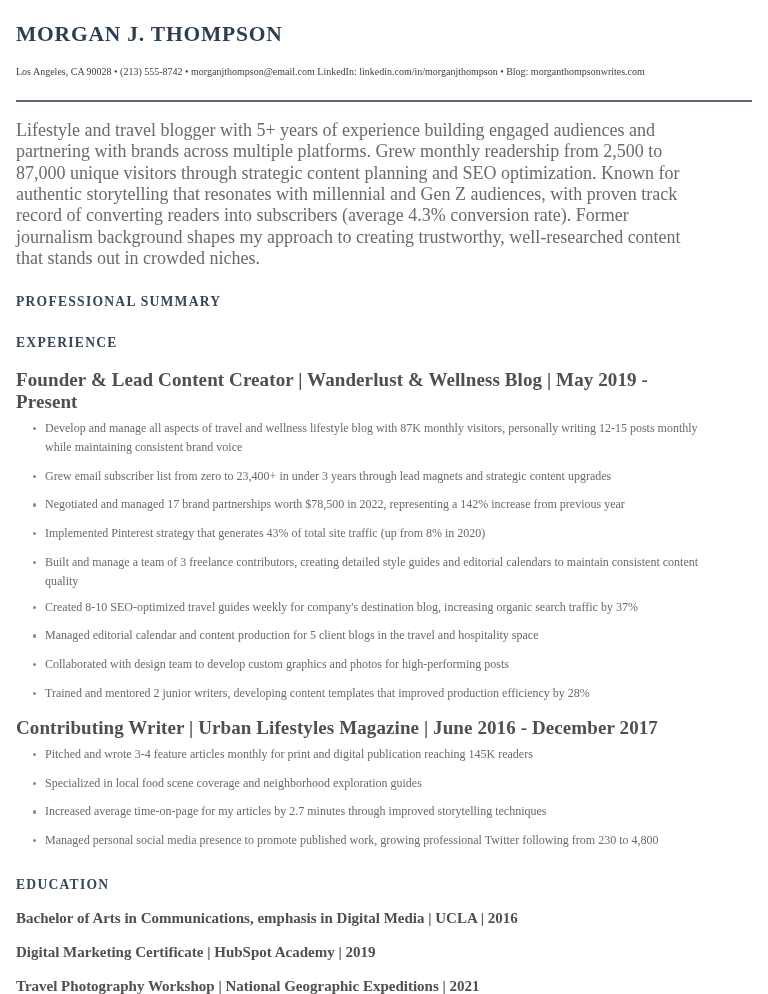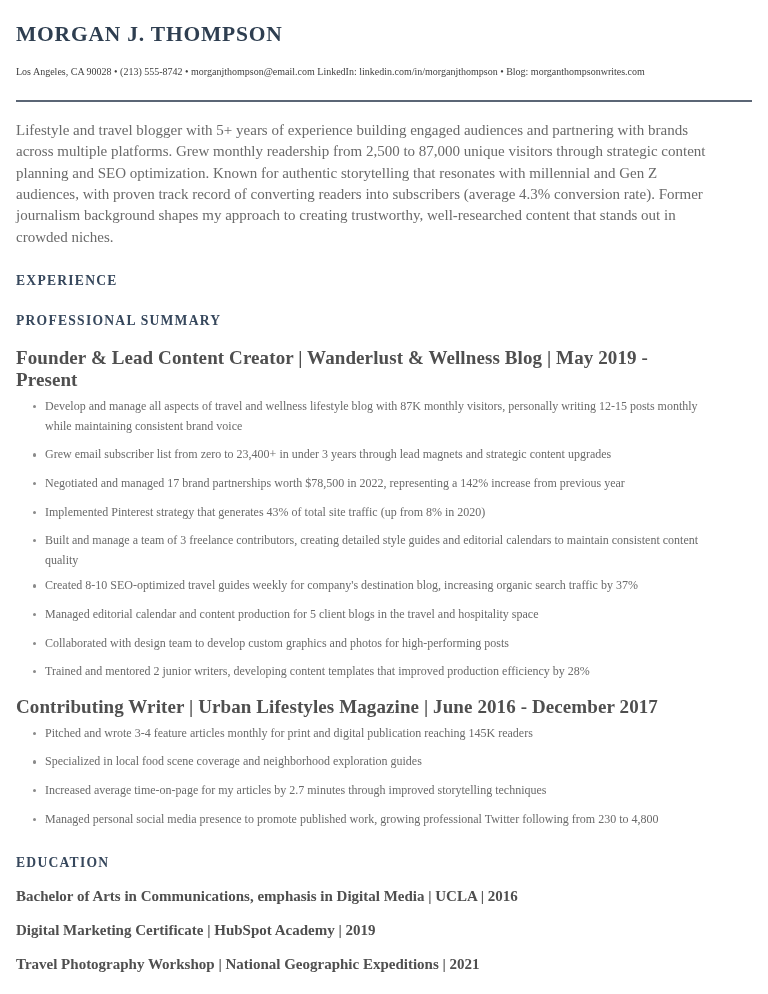--- a/index.html
+++ b/index.html
@@ -48,7 +48,7 @@
 
   
   .summary-paragraph {
-    font-size: 15px;
+    font-size: 18px;
     line-height: 21.4px;
     color: #6a6a6a;
     margin-top: 18px;

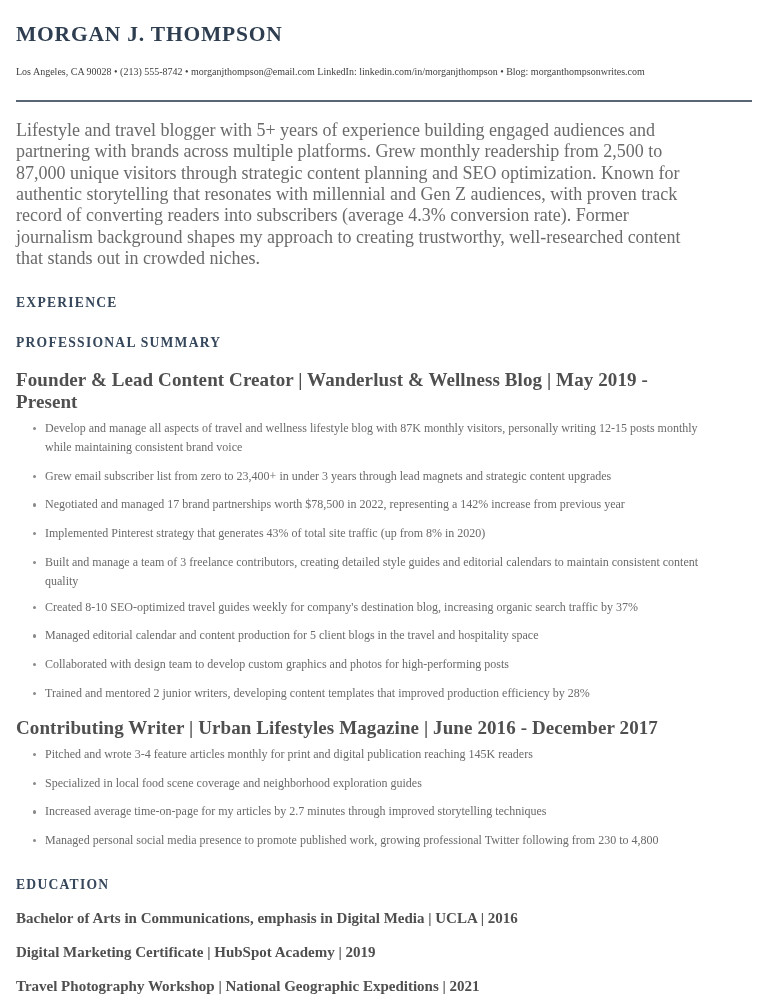--- a/index.html
+++ b/index.html
@@ -121,9 +121,9 @@
 
   <p class="summary-paragraph">Lifestyle and travel blogger with 5+ years of experience building engaged audiences and partnering with brands across multiple platforms. Grew monthly readership from 2,500 to 87,000 unique visitors through strategic content planning and SEO optimization. Known for authentic storytelling that resonates with millennial and Gen Z audiences, with proven track record of converting readers into subscribers (average 4.3% conversion rate). Former journalism background shapes my approach to creating trustworthy, well-researched content that stands out in crowded niches.</p>
 
+  <h2 class="section-heading sec-summary">PROFESSIONAL SUMMARY</h2>
+
   <h2 class="section-heading sec-experience">EXPERIENCE</h2>
-
-  <h2 class="section-heading sec-summary">PROFESSIONAL SUMMARY</h2>
 
   <div class="job-heading">Founder &amp; Lead Content Creator | Wanderlust &amp; Wellness Blog | May 2019 - Present</div>
   <ul class="bullets">

